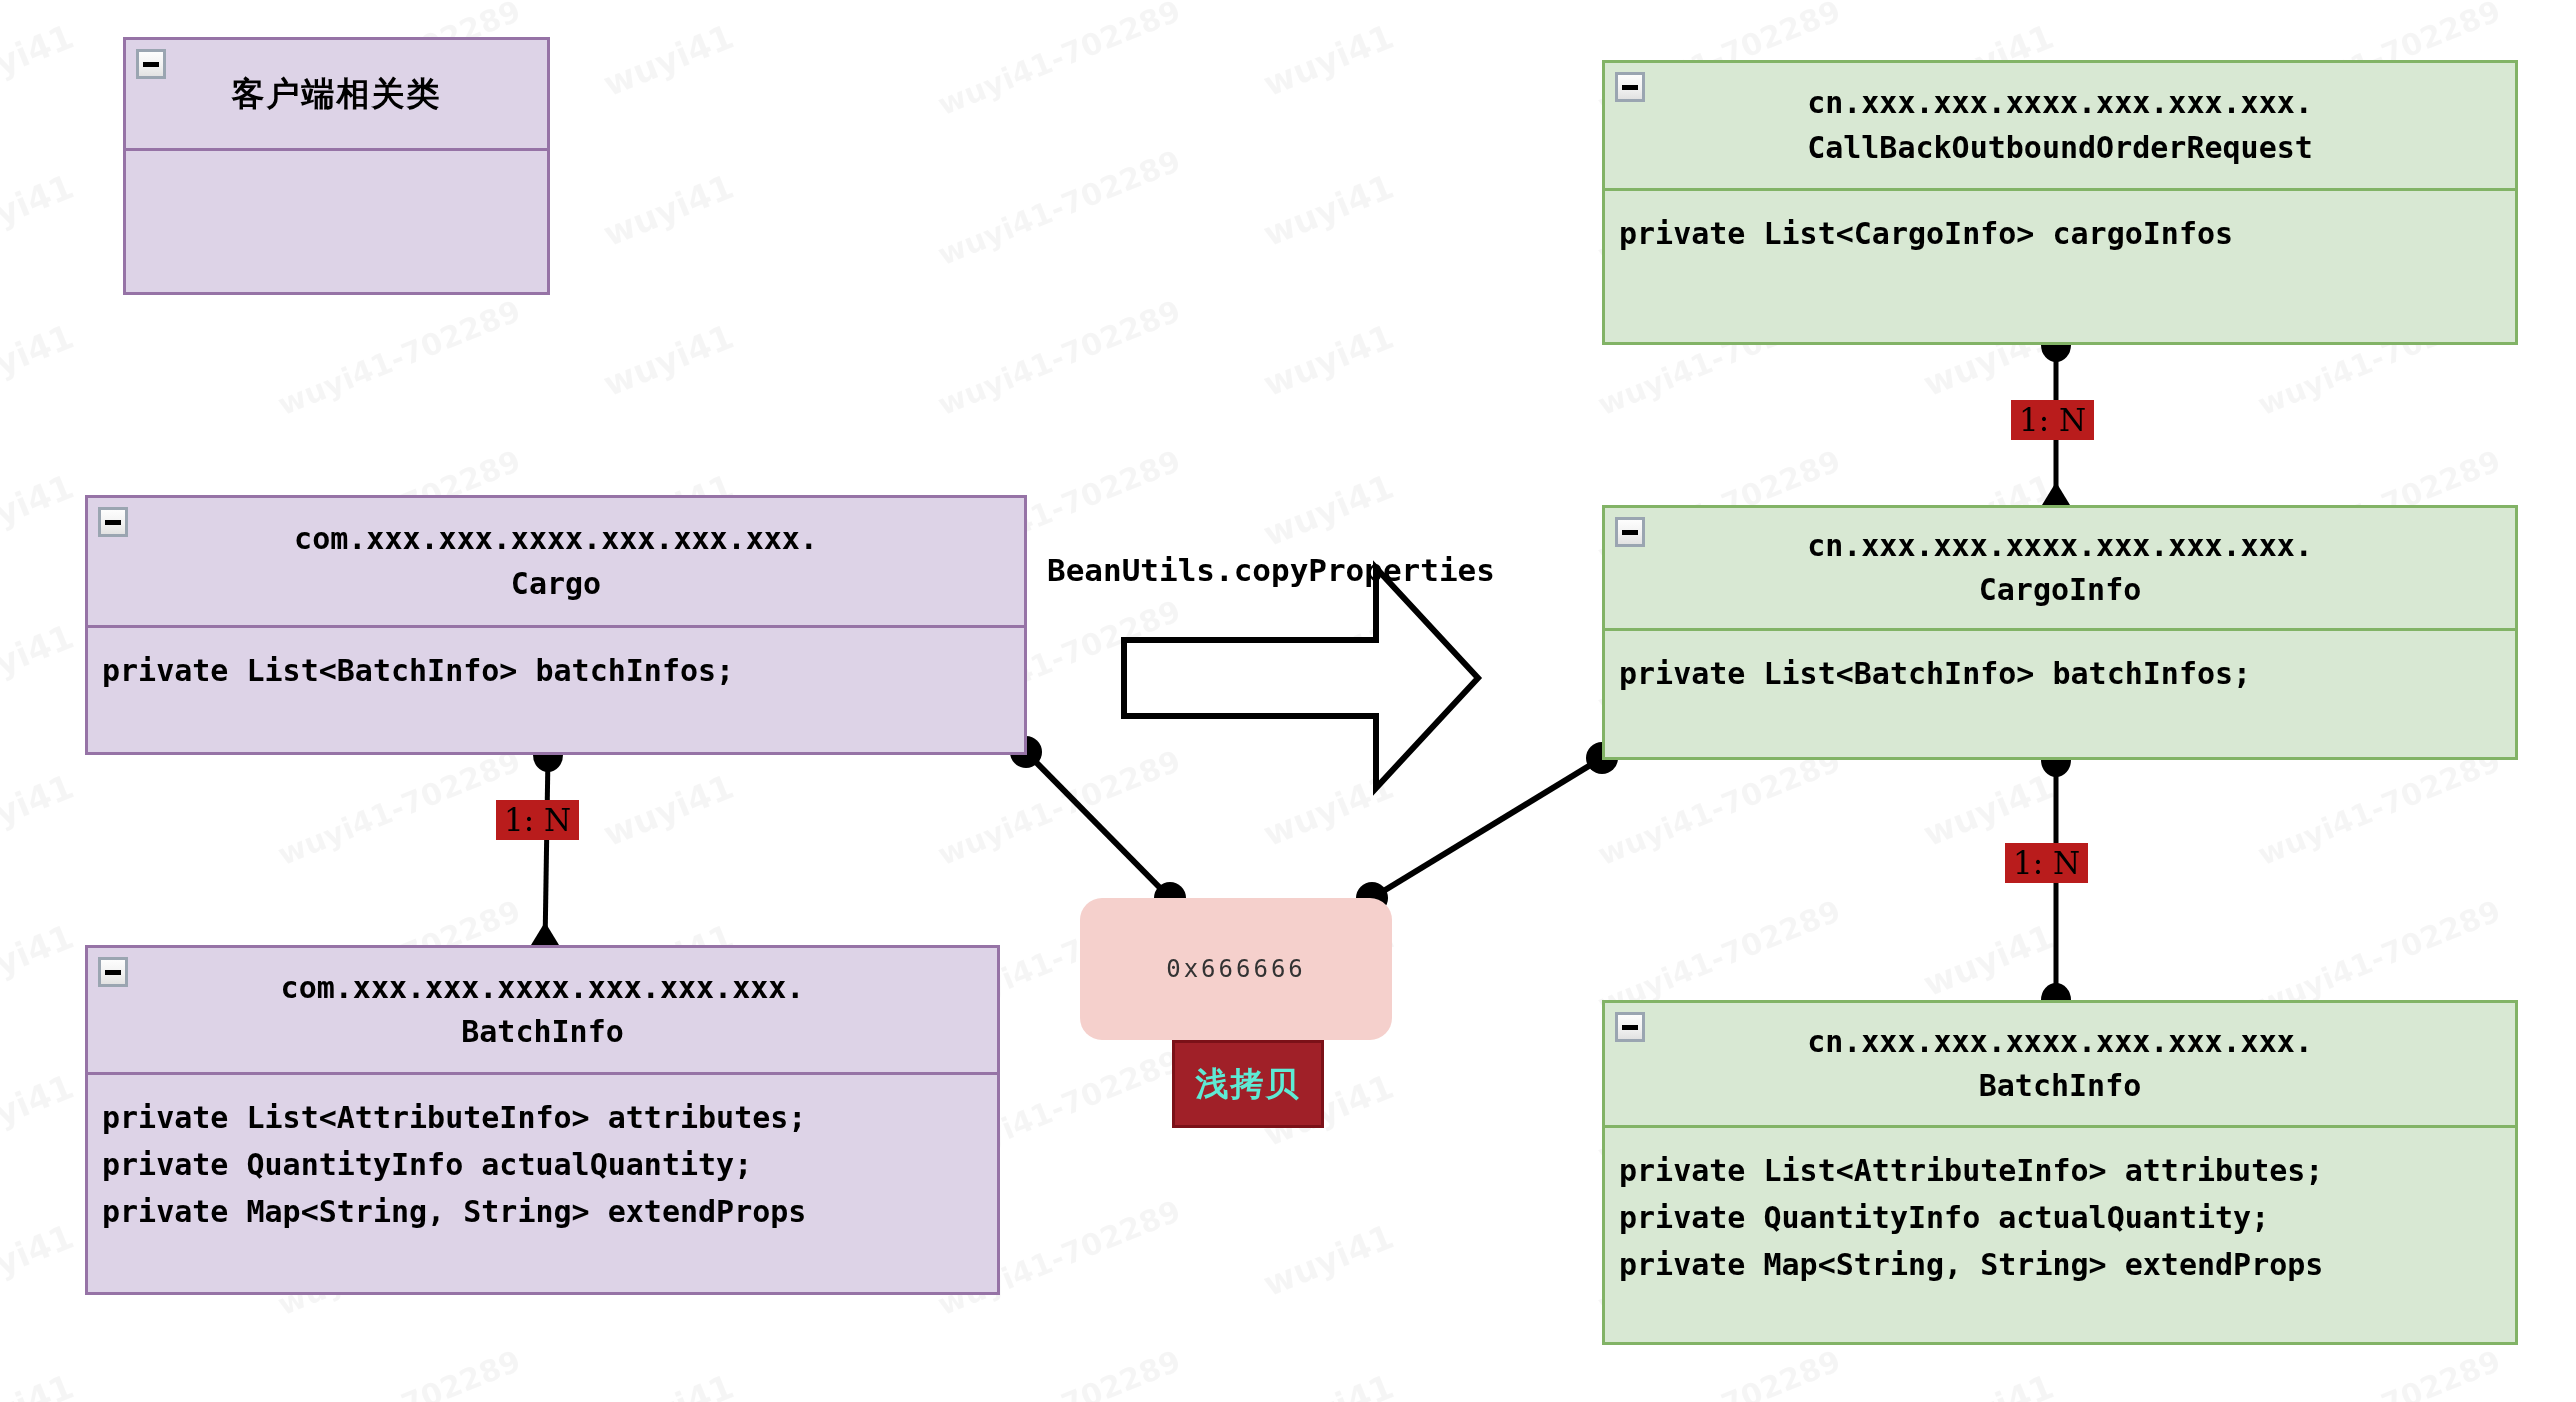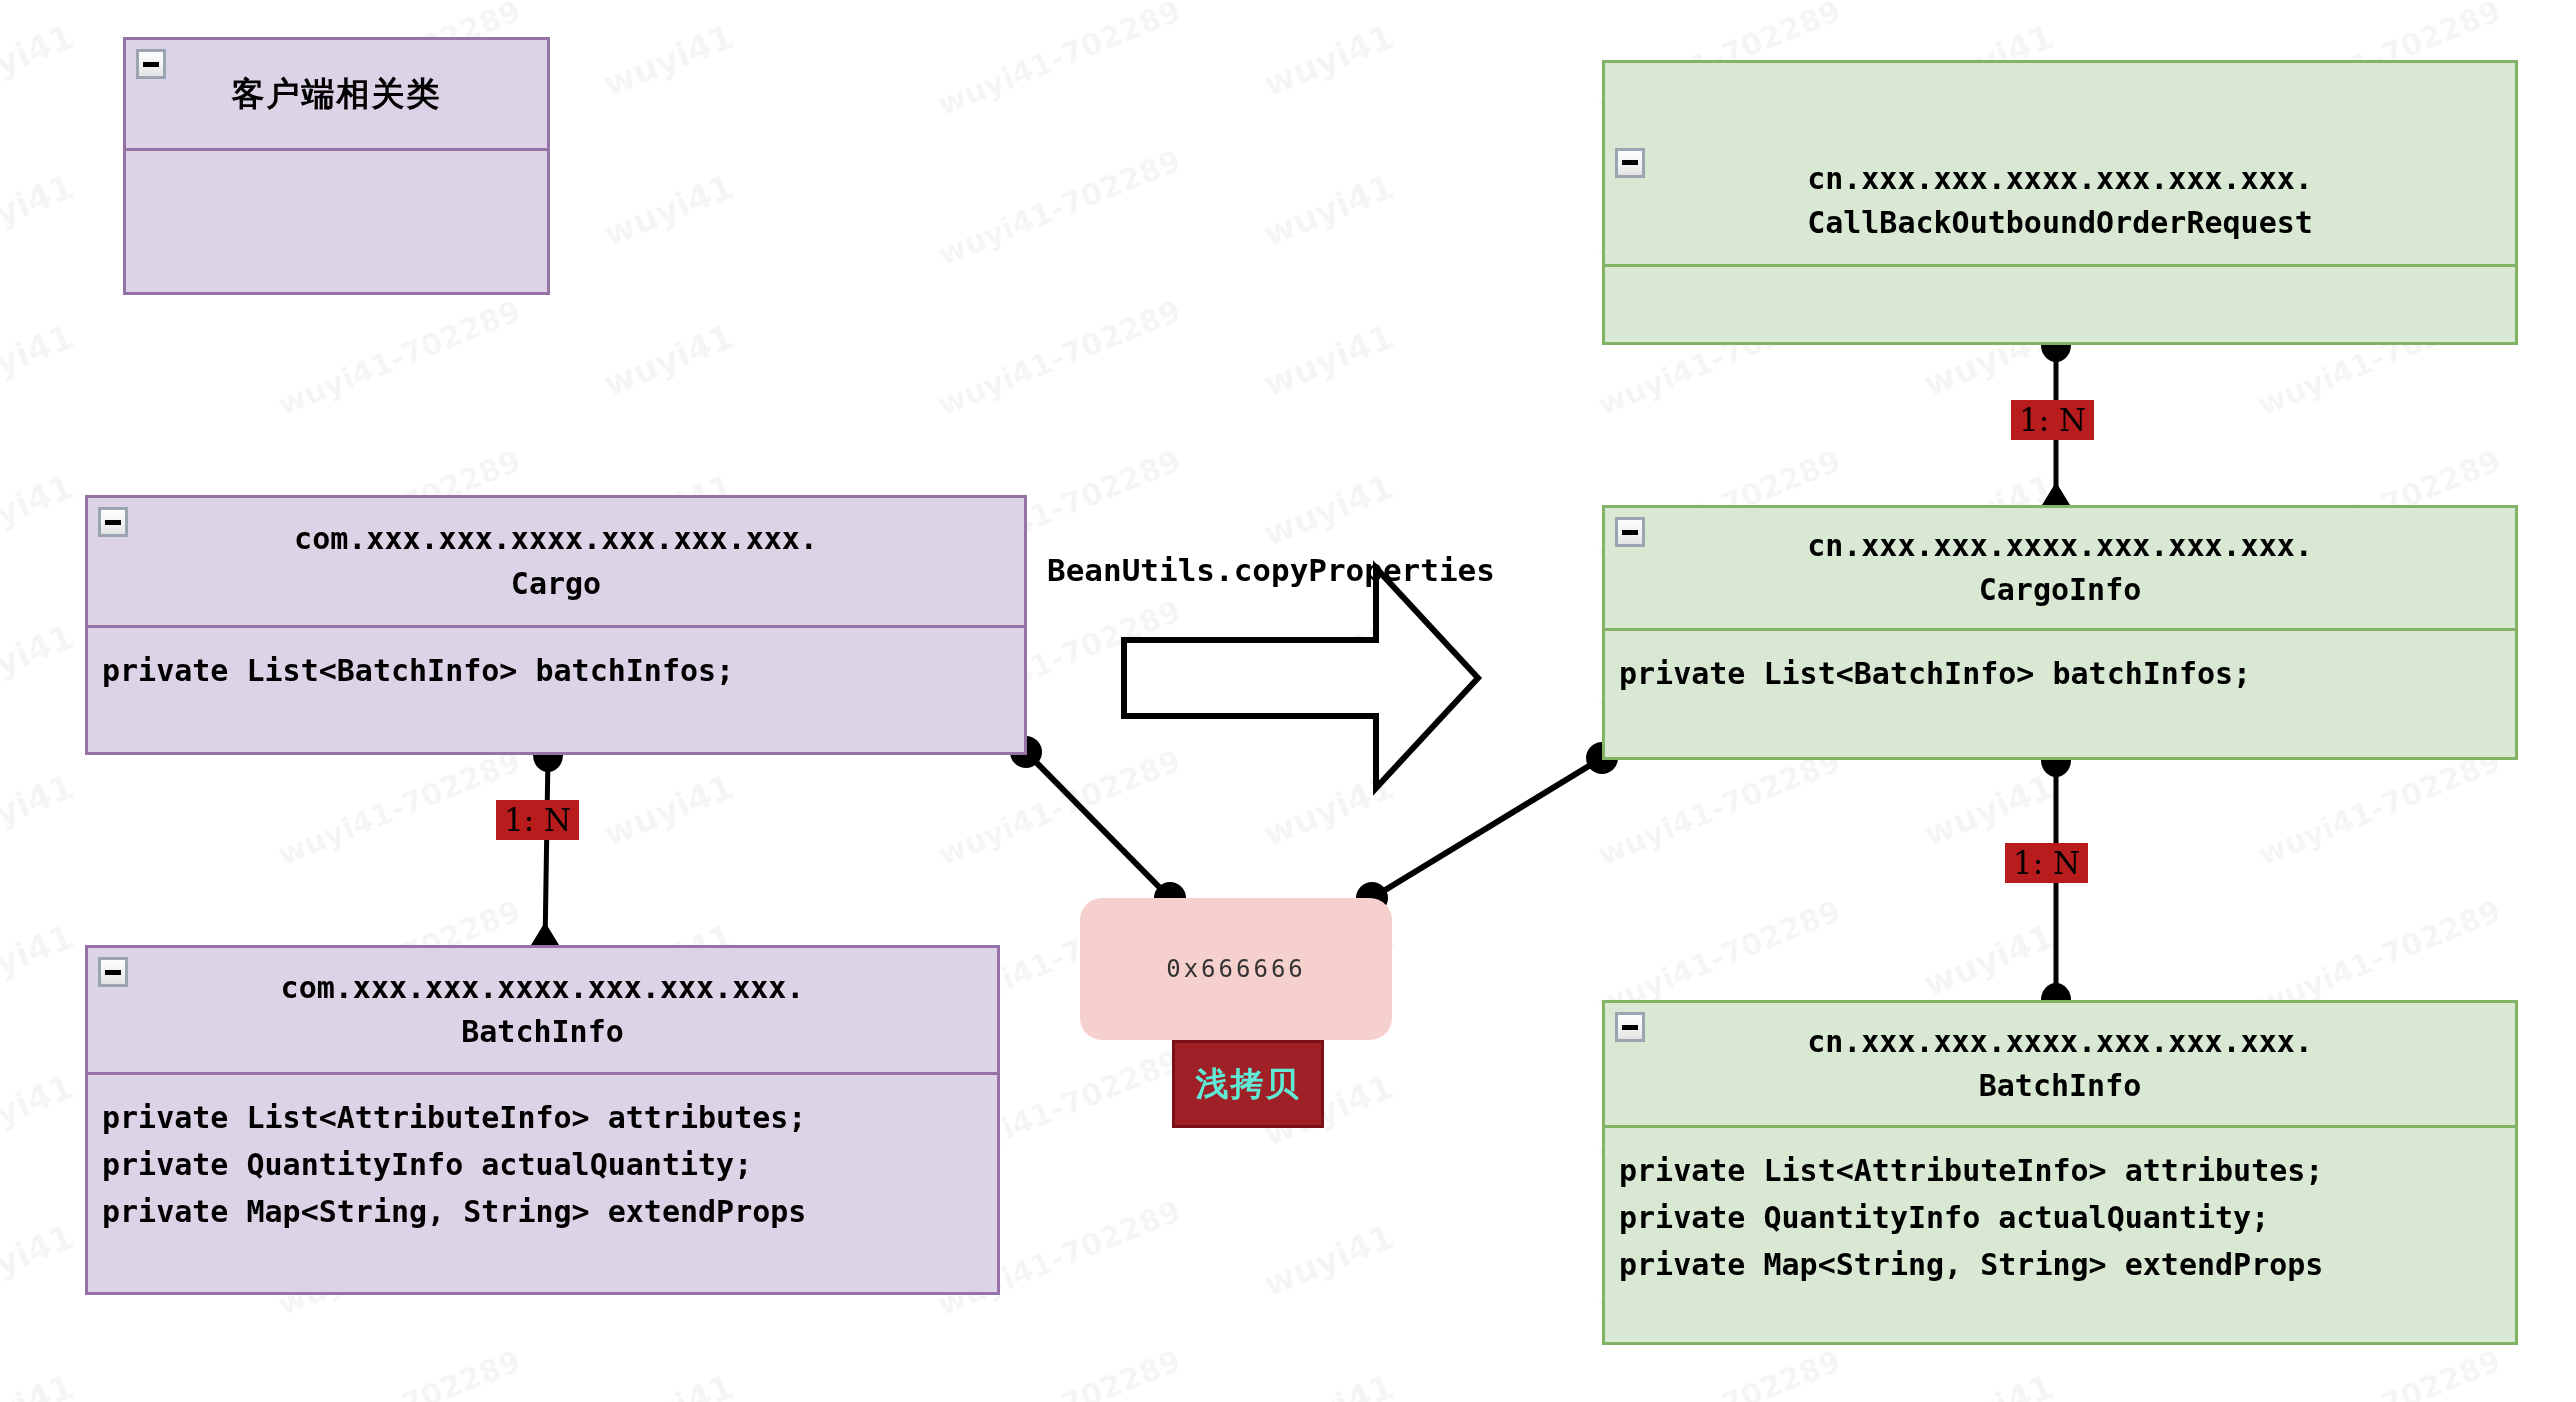--- a/index.html
+++ b/index.html
@@ -304,6 +304,9 @@
       <div class="uml-title">cn.xxx.xxx.xxxx.xxx.xxx.xxx.</div>
       <div class="uml-title">CallBackOutboundOrderRequest</div>
     </div>
+    <div class="uml-body">
+      <div class="uml-field">private List&lt;CargoInfo&gt; cargoInfos</div>
+    </div>
   </div>
 
   <div class="umlbox purple" style="left:85px;top:495px;width:942px;height:260px;">

